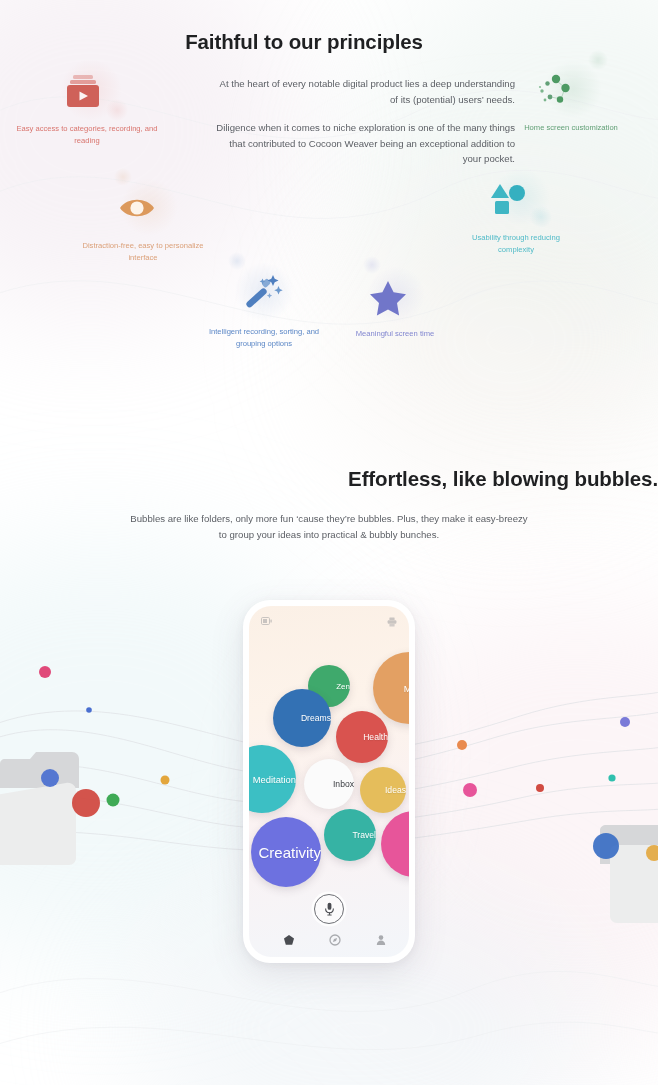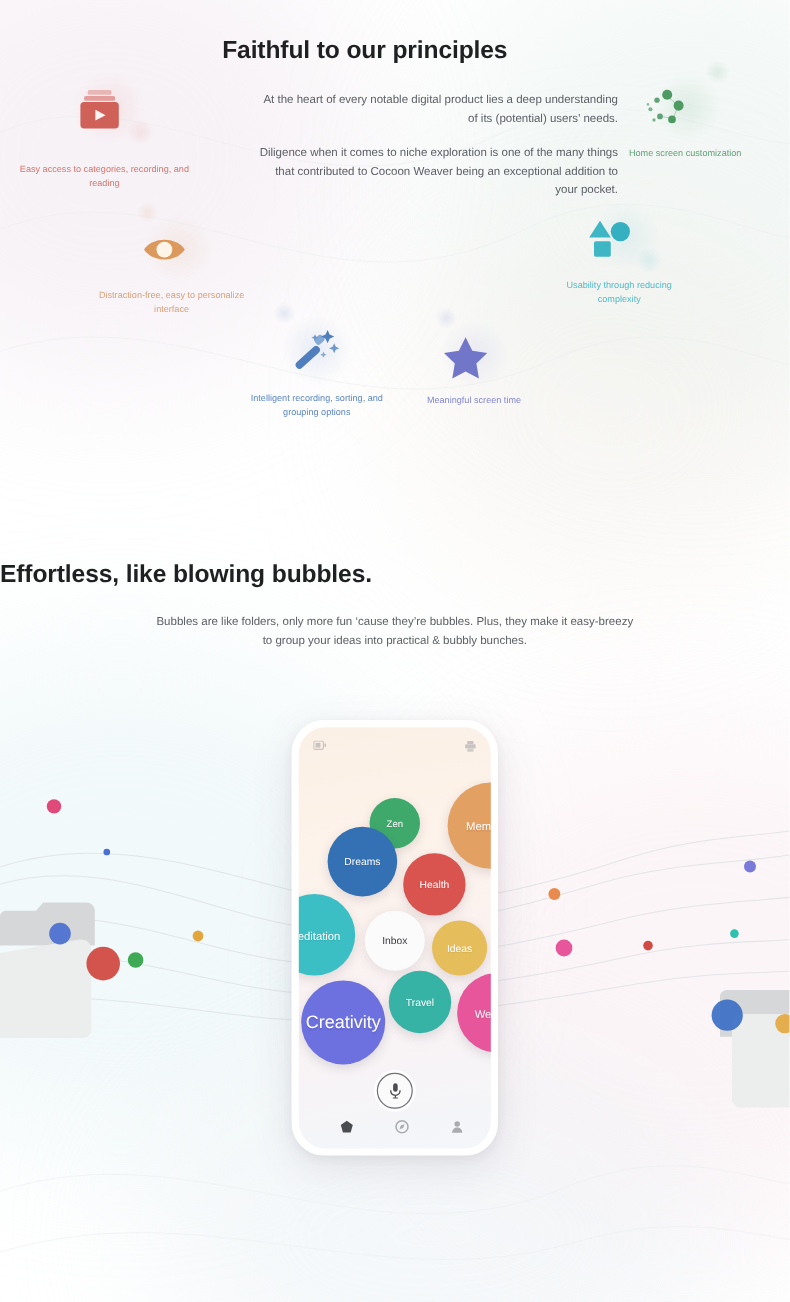--- a/index.html
+++ b/index.html
@@ -47,7 +47,7 @@
   .ficon { position:absolute; }
 
   .f-categories { left:8px; top:55px; width:158px; height:95px; }
-  .f-categories .fcap { top:68px; color:#d9756e;margin-top:12px; }
+  .f-categories .fcap { top:68px; color:#d9756e; }
 
   .f-distraction { left:74px; top:176px; width:138px; height:90px; }
   .f-distraction .fcap { top:64px; color:#dba079; }

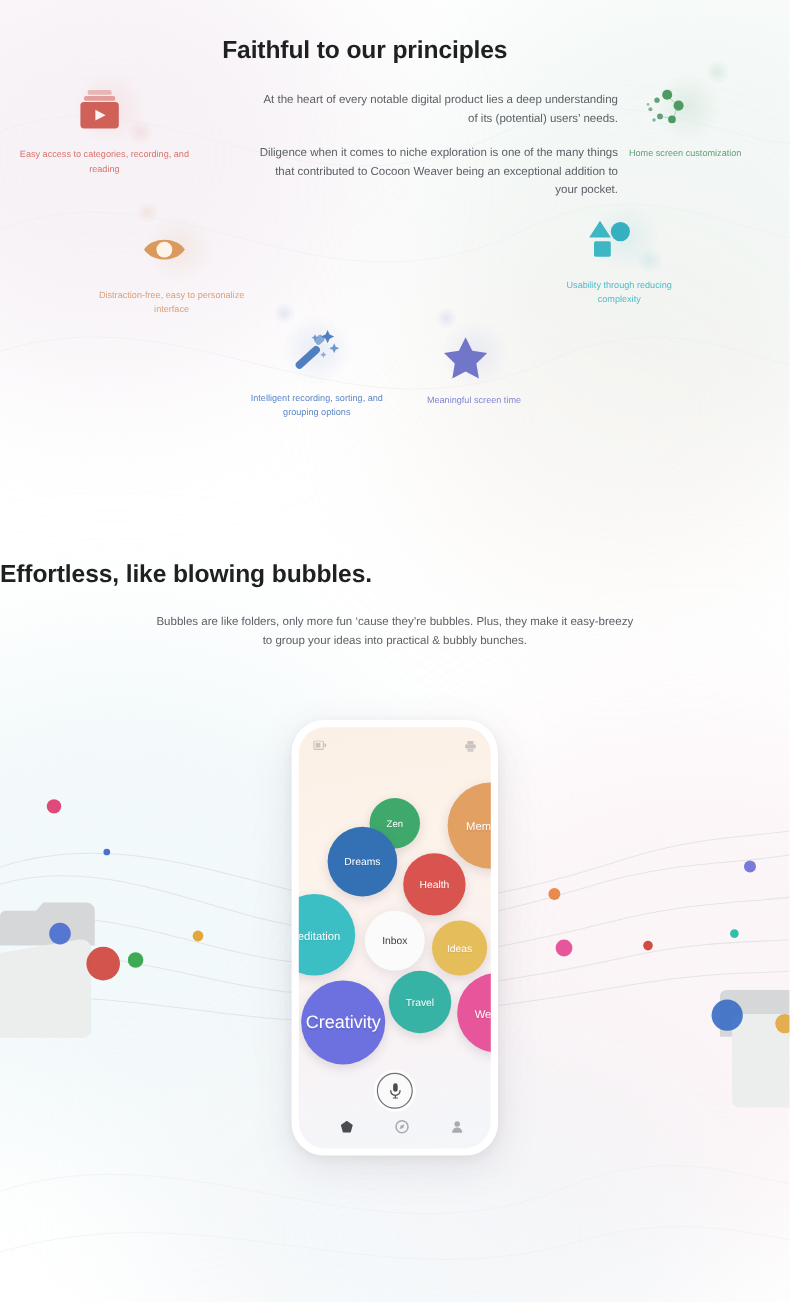--- a/index.html
+++ b/index.html
@@ -67,7 +67,7 @@
   
   .section-bubbles { position:absolute; left:0; top:455px; width:658px; height:630px; z-index:3; }
   .heading-2 {
-    position:absolute; left:0; top:12px; width:658px; text-align:left;
+    position:absolute; left:0; top:12px; width:658px; text-align:right;
     font-size:20.5px; font-weight:600; color:#1f2022; letter-spacing:-0.1px;
   }
   .sub-copy {

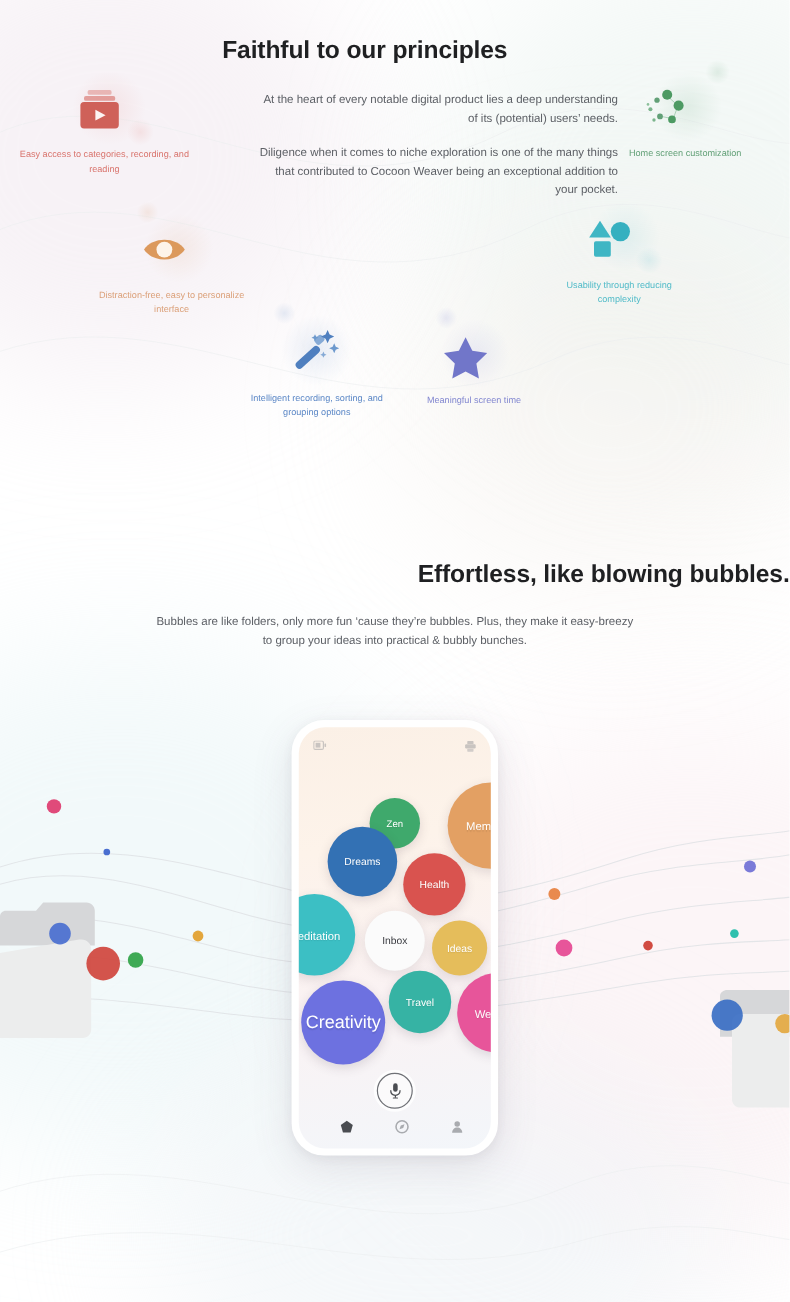--- a/index.html
+++ b/index.html
@@ -98,7 +98,7 @@
   
   .bubble {
     position:absolute; border-radius:50%;
-    display:flex; align-items:center; justify-content:center;
+    display:flex; align-items:center; justify-content:flex-end;
     color:#fff; font-size:8.6px; font-weight:400;
     text-shadow:0 1px 1px rgba(0,0,0,.10);
     box-shadow:0 3px 9px rgba(60,50,70,.15);

